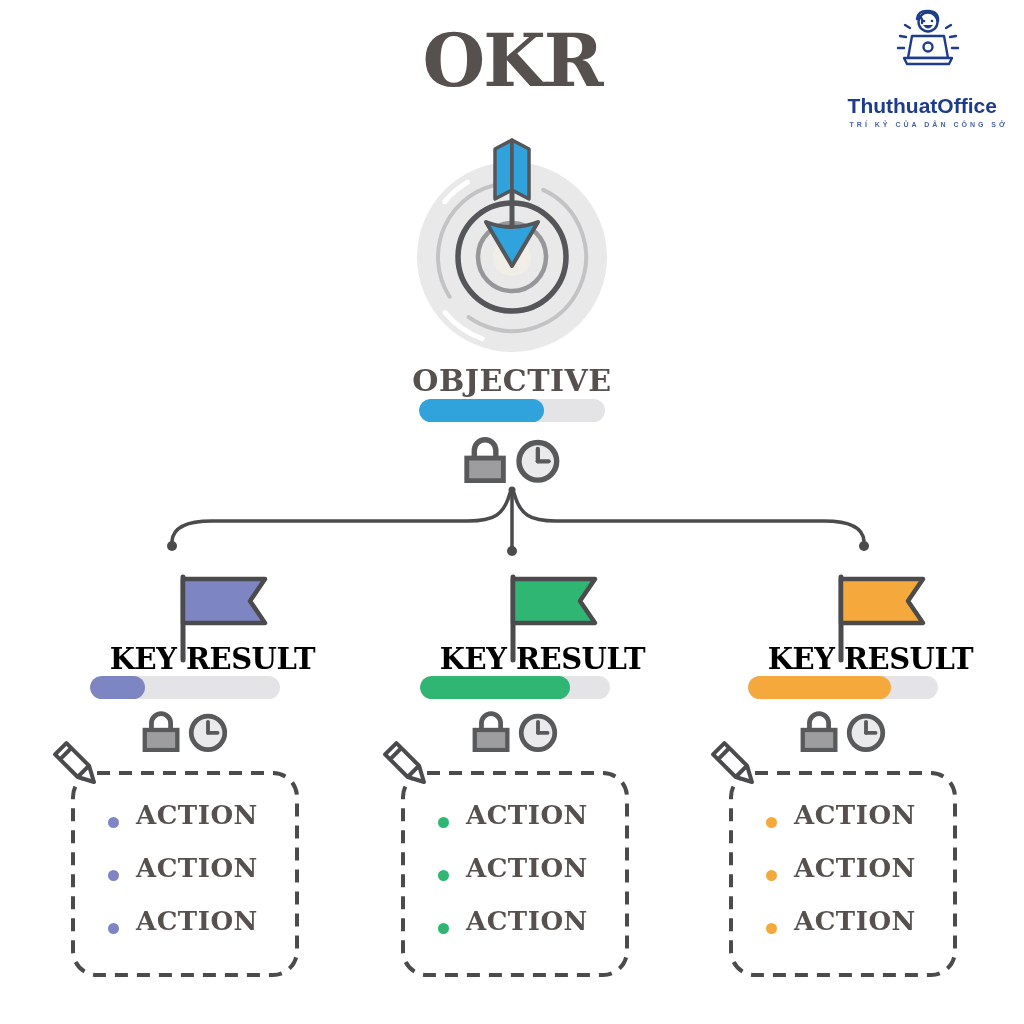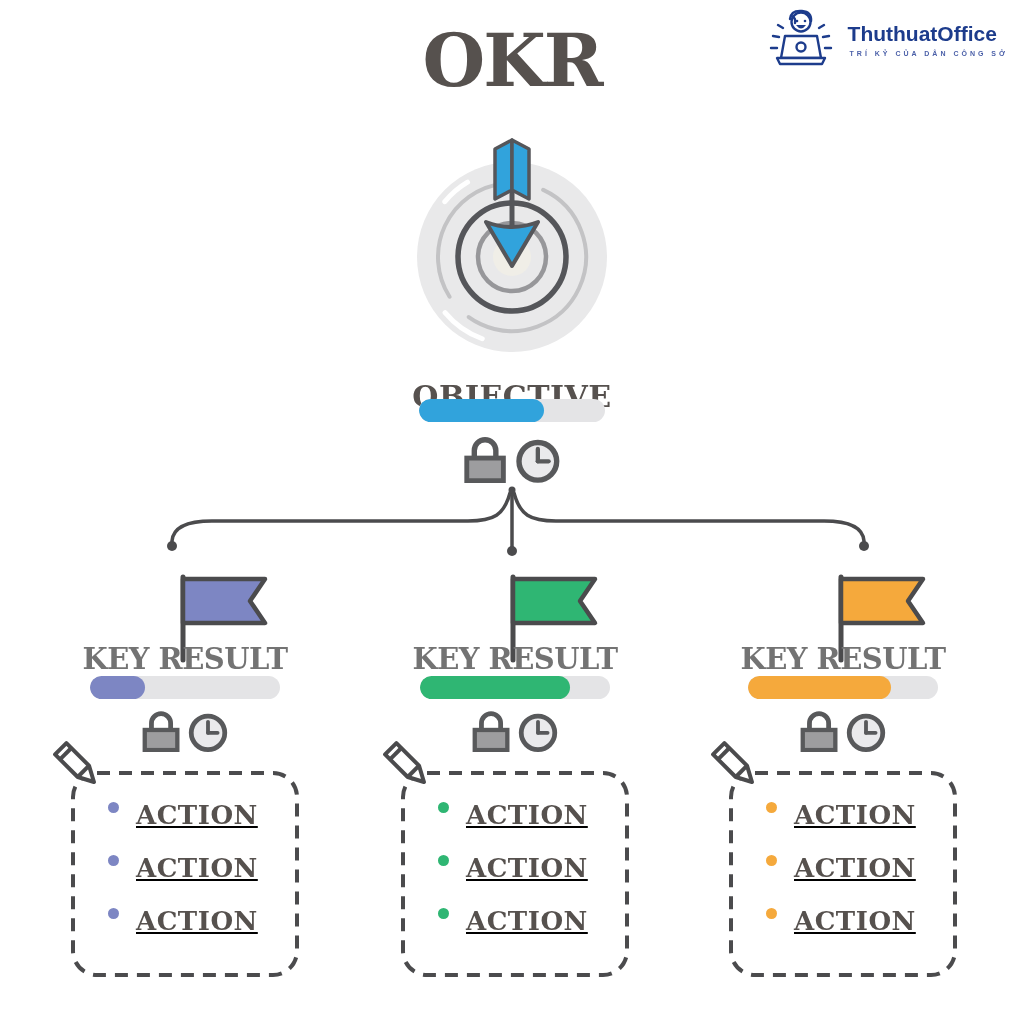--- a/index.html
+++ b/index.html
@@ -28,7 +28,8 @@
     top: 6px; right: 16px;
     display: flex;
     align-items: center;
-    gap: 10px;
+    gap: 21px;
+    flex-direction: column;
   }
   .logo-text { display: flex; flex-direction: column; }
   .brand-name {

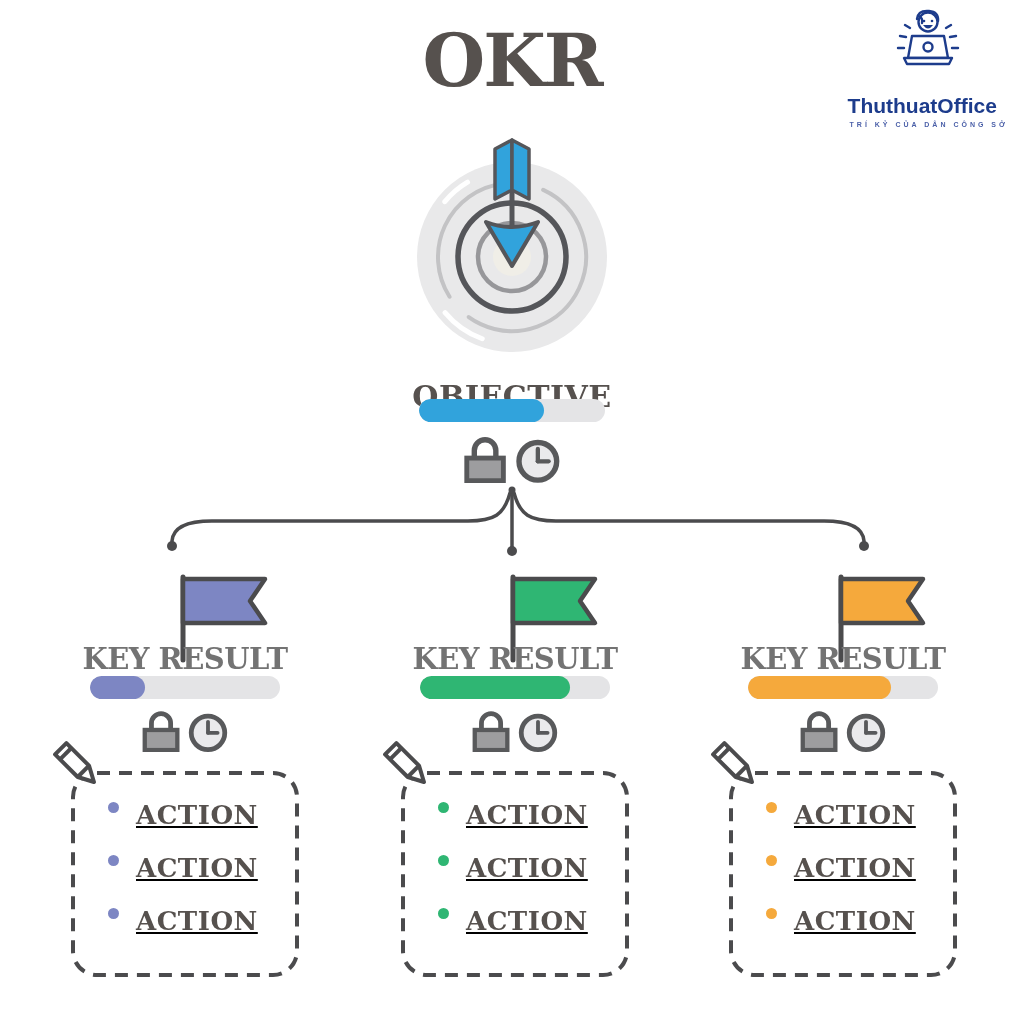--- a/index.html
+++ b/index.html
@@ -58,7 +58,6 @@
     font-size: 30px; font-weight: bold;
     letter-spacing: 0.5px;
     color: #56514e;
-    margin-top: 16px;
   }
   .bar {
     position: absolute;

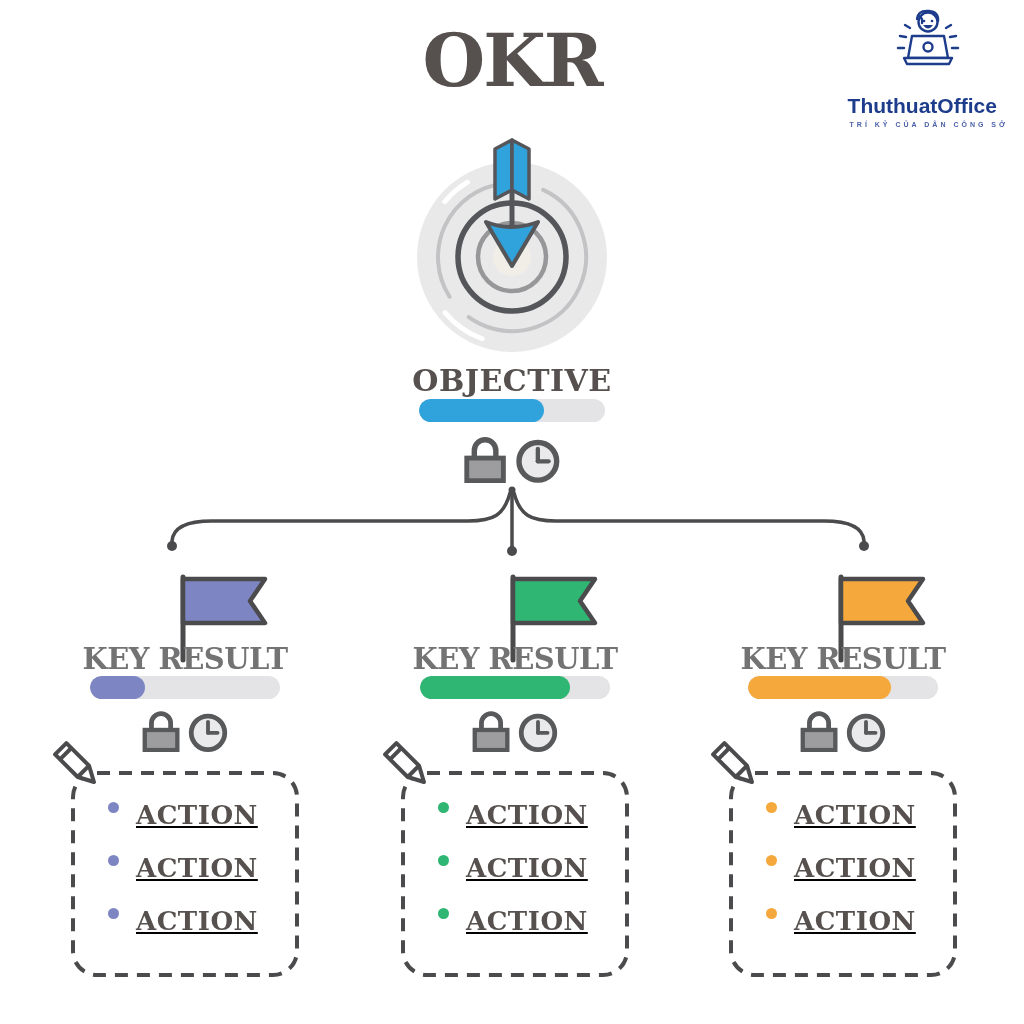--- a/index.html
+++ b/index.html
@@ -82,10 +82,10 @@
   .kr-flag { position: absolute; top: 0; left: 118px; }
   .kr-label {
     position: absolute; top: 70px; left: 0; width: 100%;
-    text-align: center;
+    text-align: right;
     font-size: 29px; font-weight: bold;
     letter-spacing: -0.5px;
-    color: #737373;
+    color: #000000;
     white-space: nowrap;
   }
   .kr-bar { top: 104px; left: 35px; width: 190px; }

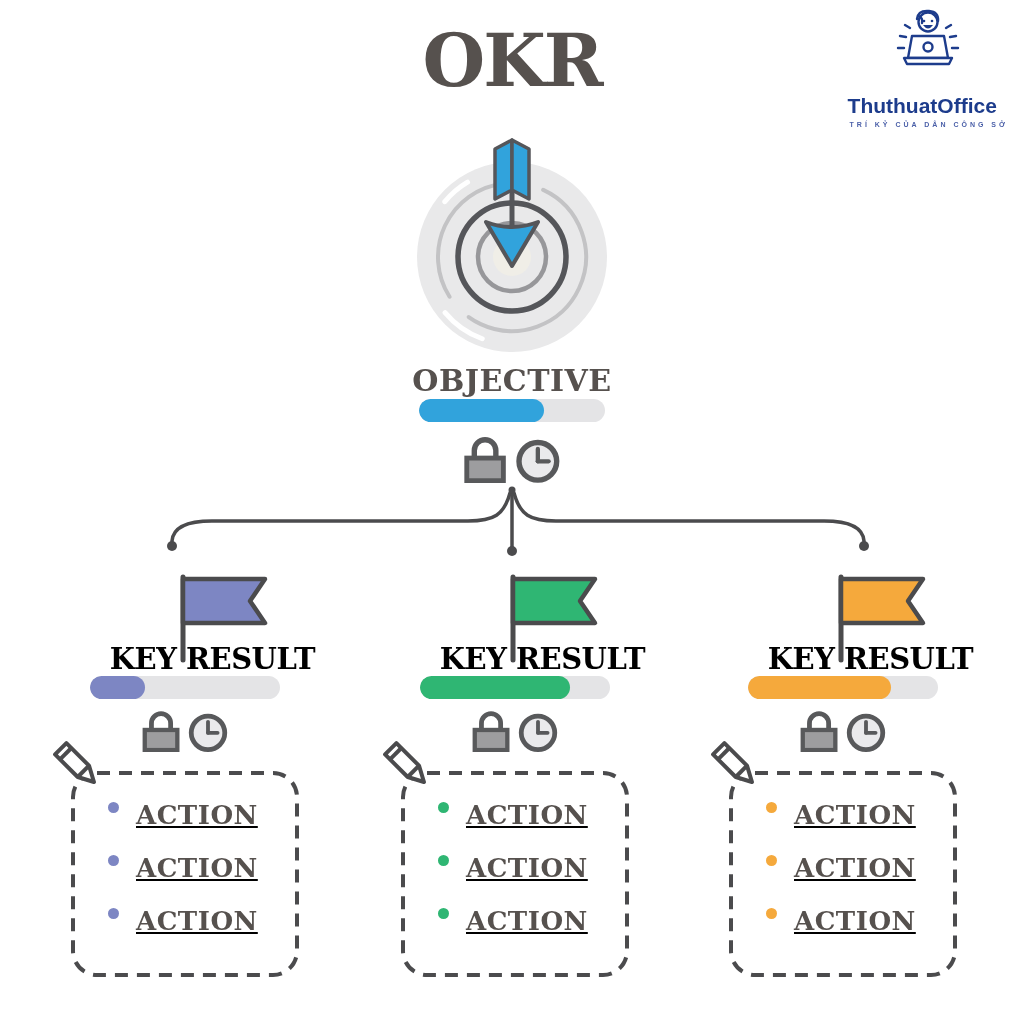--- a/index.html
+++ b/index.html
@@ -105,7 +105,7 @@
     flex-direction: column;
     gap: 27px;
   }
-  .action-item { display: flex; align-items: flex-start; text-decoration: underline; }
+  .action-item { display: flex; align-items: flex-end; }
   .bullet {
     width: 11px; height: 11px;
     border-radius: 50%;

